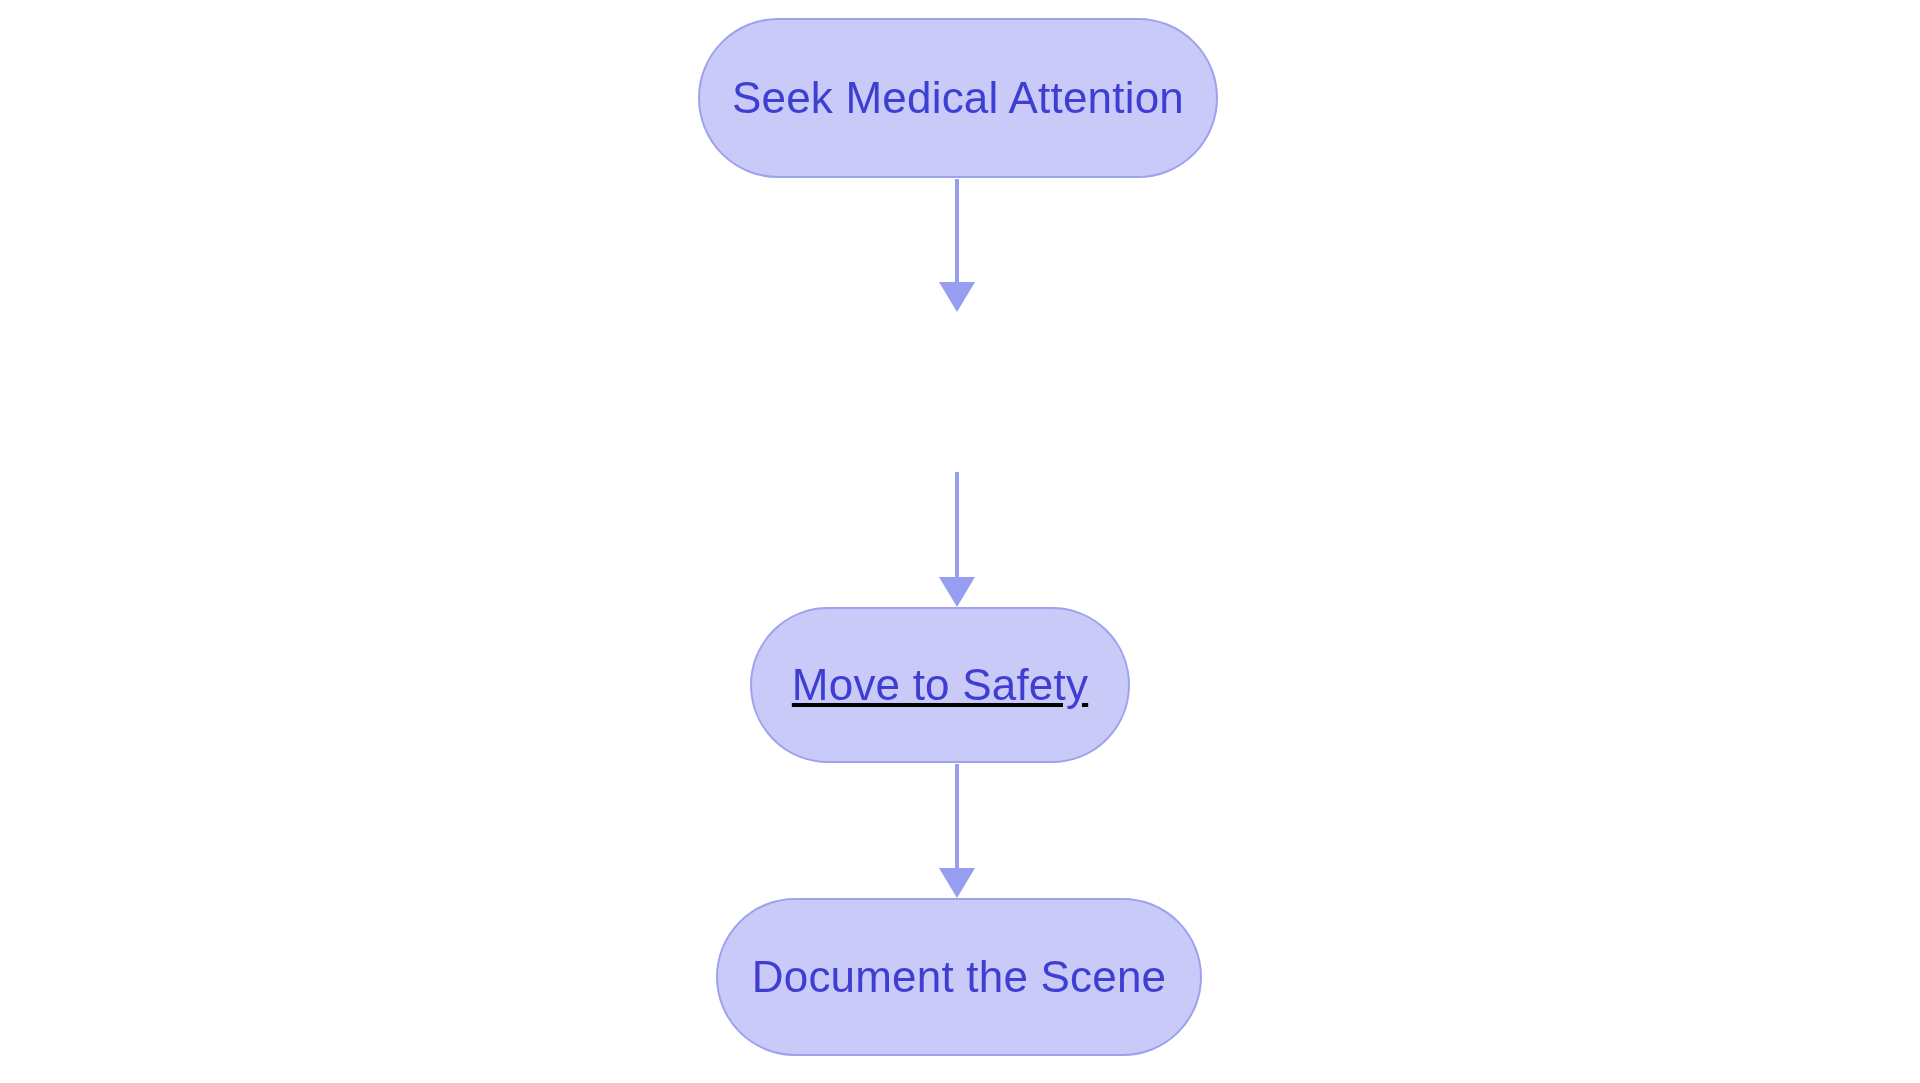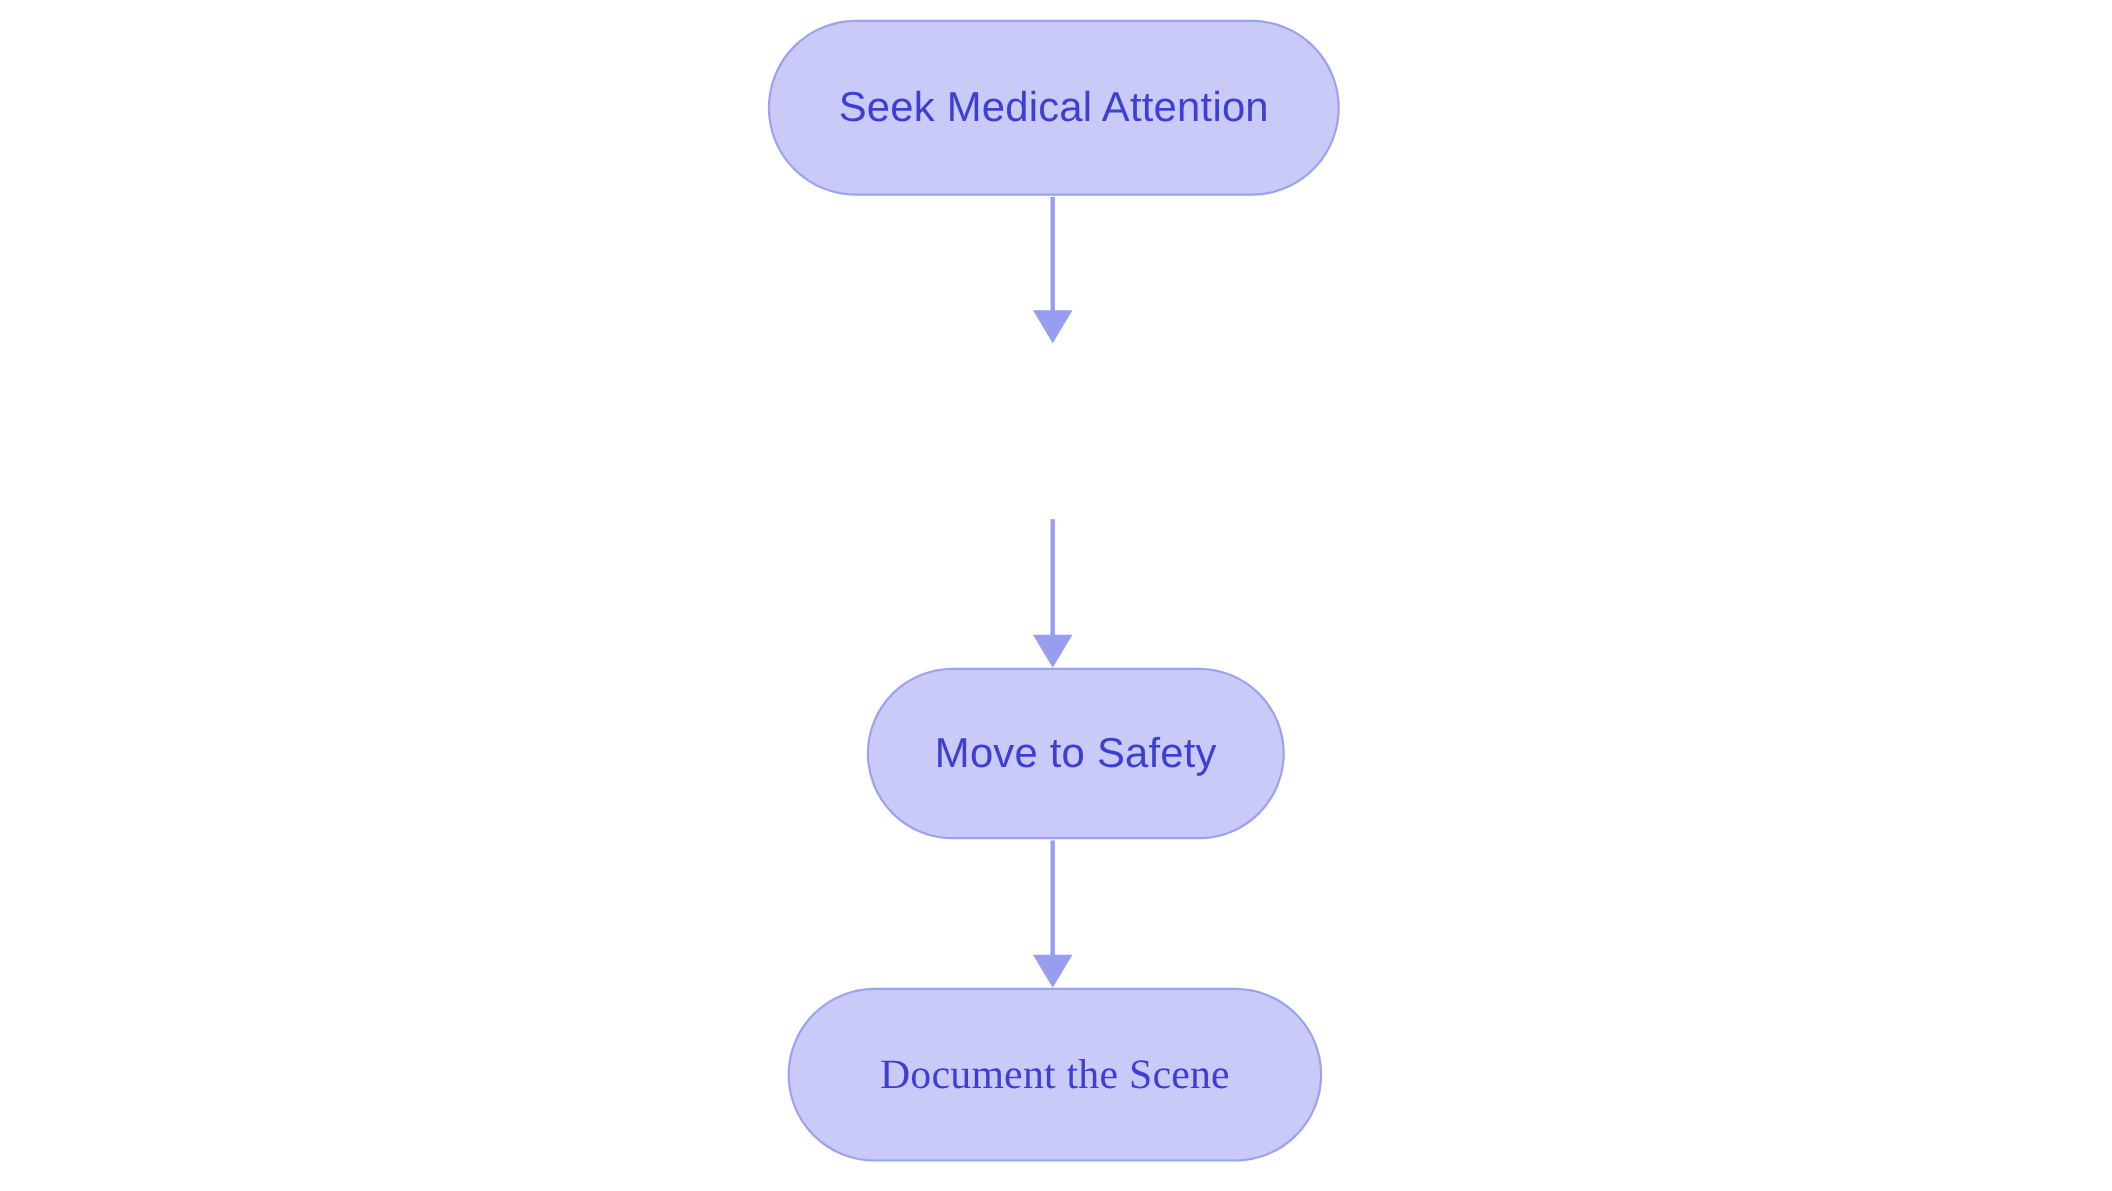--- a/index.html
+++ b/index.html
@@ -27,7 +27,7 @@
   }
   .node-label {
     color: var(--node-text, #3e3fd2);
-    font-size: 38px;
+    font-size: 44px;
     font-weight: 400;
     letter-spacing: 0.2px;
     white-space: nowrap;

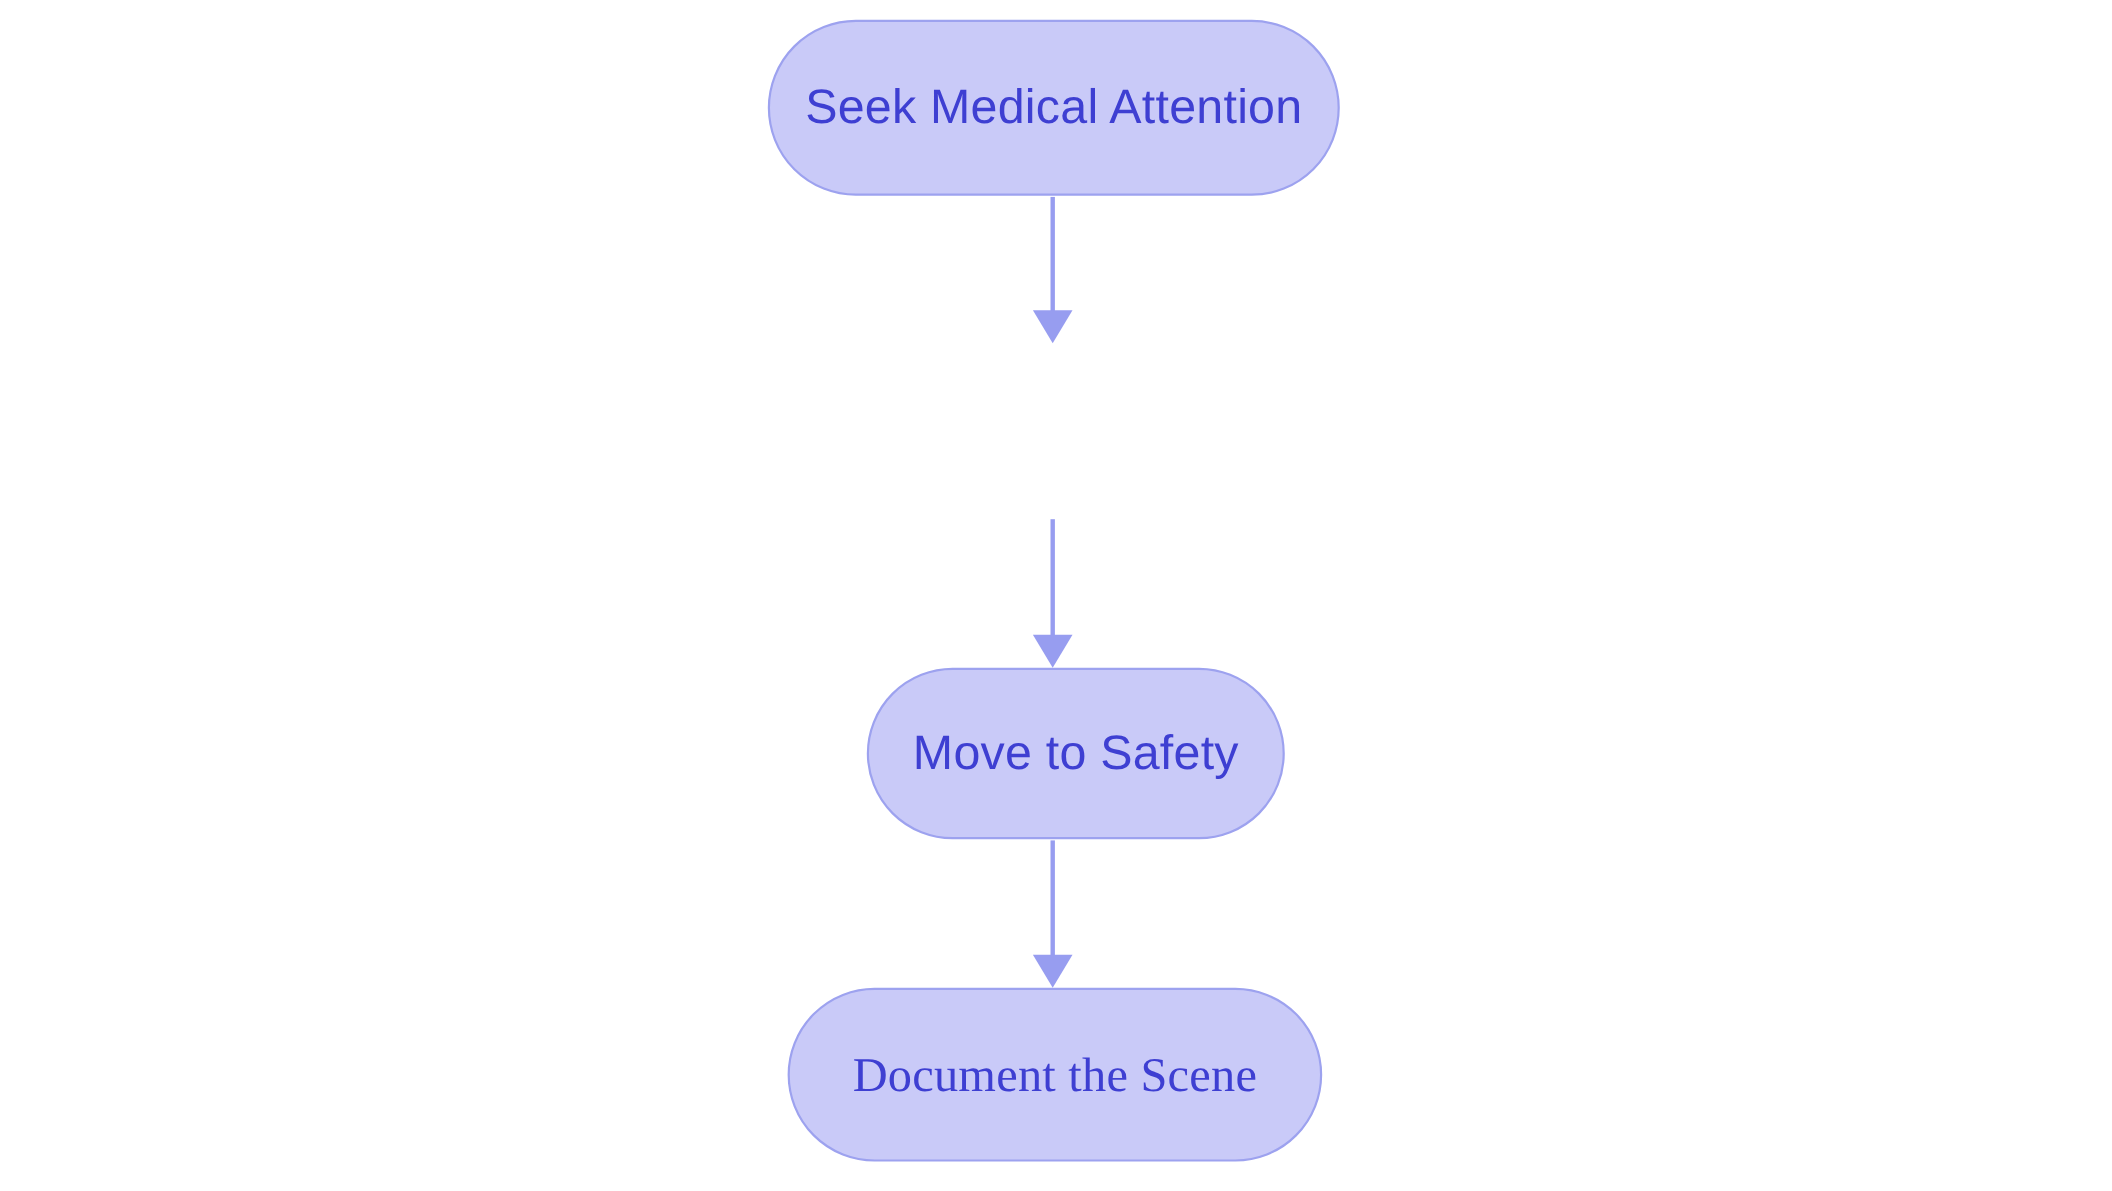--- a/index.html
+++ b/index.html
@@ -35,7 +35,7 @@
   }
   .node1 { left: 698px; top: 18px;  width: 520px; height: 160px; }
   .node2 { left: 643px; top: 312px; width: 632px; height: 159px; }
-  .node3 { left: 788px; top: 607px; width: 380px; height: 156px; border-radius: 78px; }
+  .node3 { left: 750px; top: 607px; width: 380px; height: 156px; border-radius: 78px; text-decoration: underline; }
   .node4 { left: 716px; top: 898px; width: 486px; height: 158px; border-radius: 79px; font-family: Liberation Serif, serif; }
 
   .arrow {

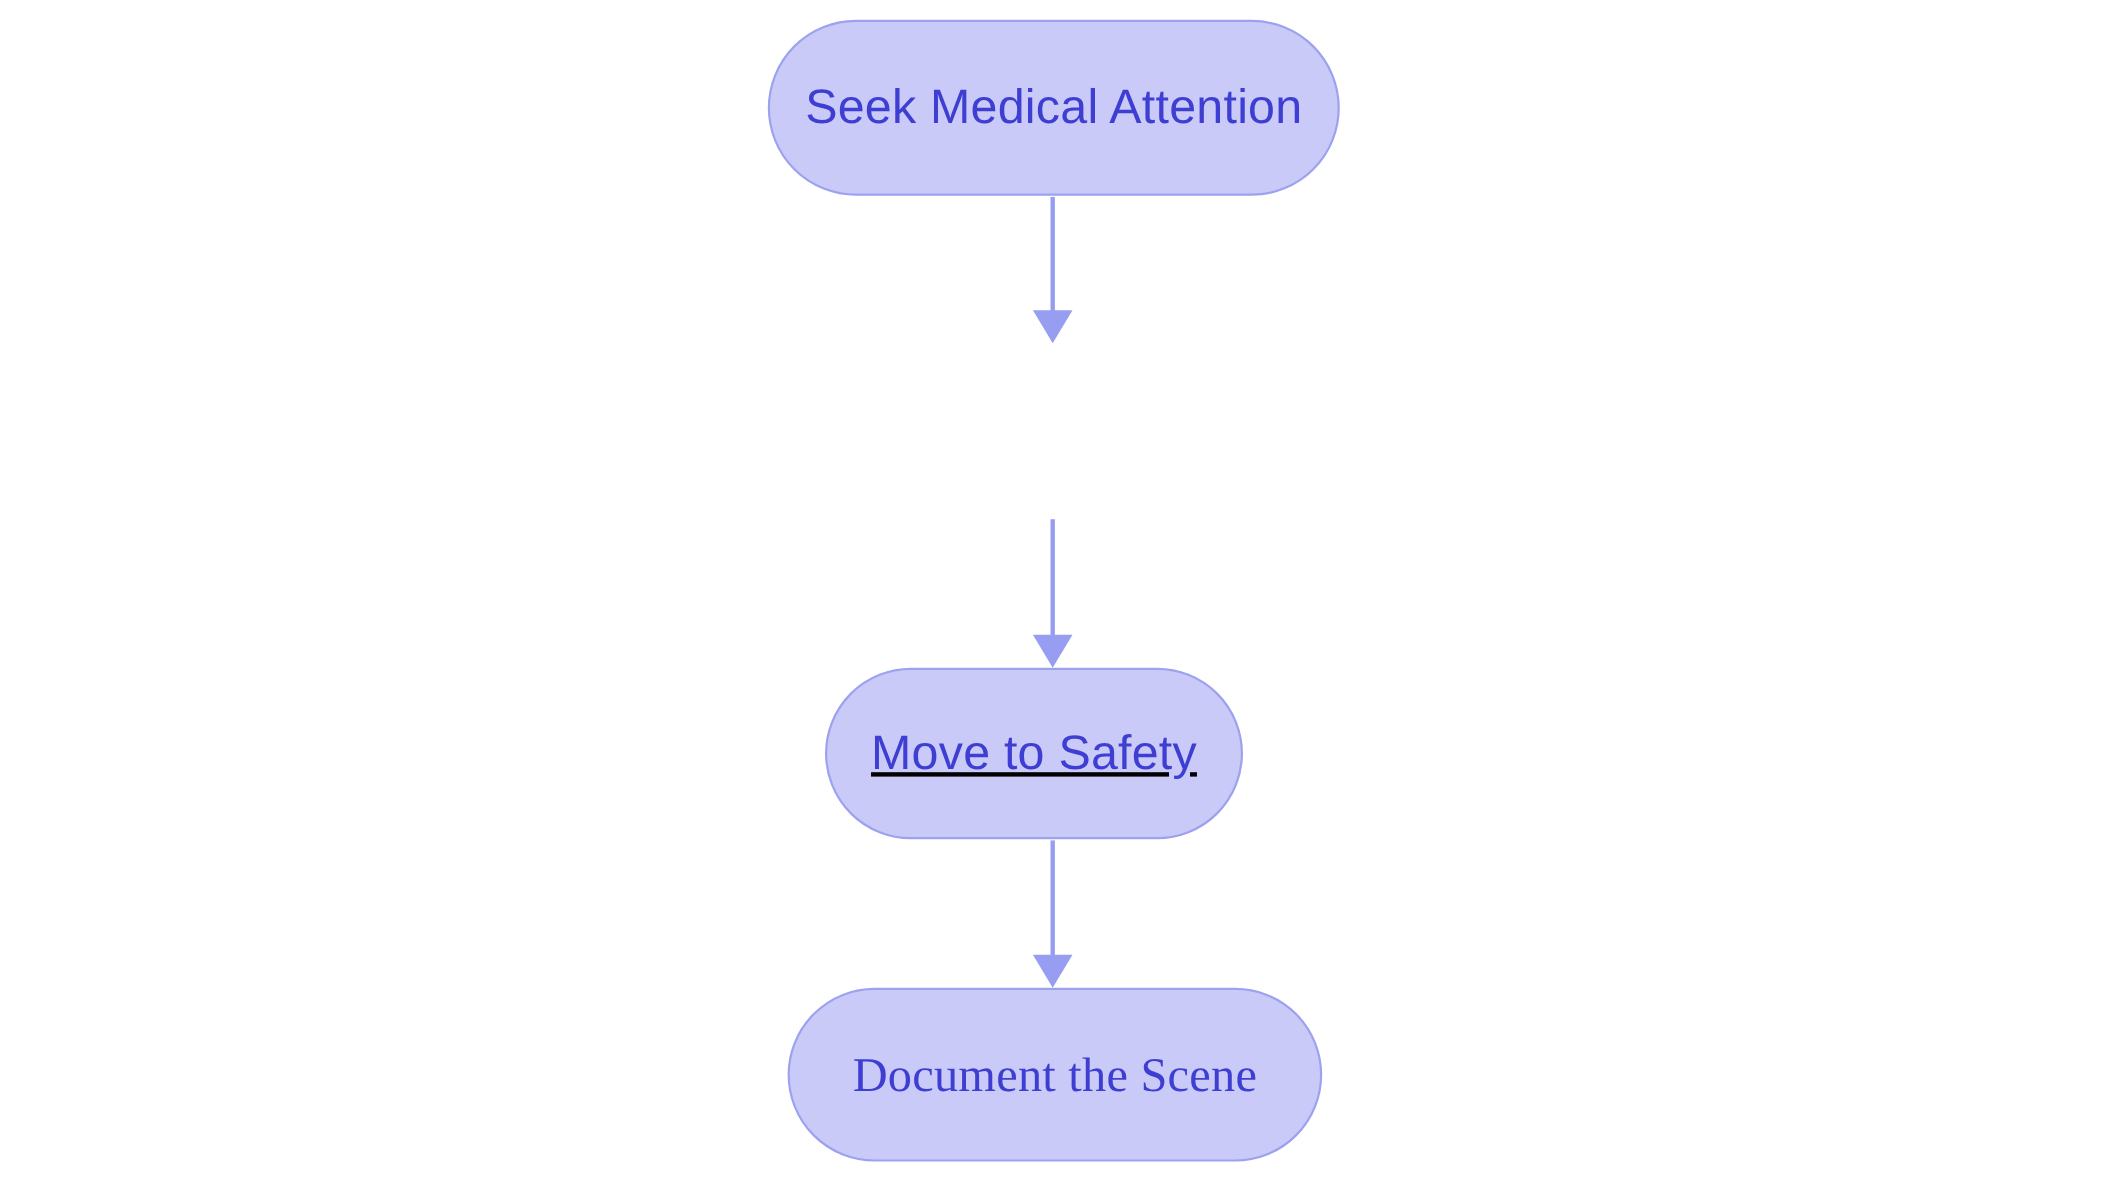--- a/index.html
+++ b/index.html
@@ -36,7 +36,7 @@
   .node1 { left: 698px; top: 18px;  width: 520px; height: 160px; }
   .node2 { left: 643px; top: 312px; width: 632px; height: 159px; }
   .node3 { left: 750px; top: 607px; width: 380px; height: 156px; border-radius: 78px; text-decoration: underline; }
-  .node4 { left: 716px; top: 898px; width: 486px; height: 158px; border-radius: 79px; font-family: Liberation Serif, serif; }
+  .node4 { left: 716px; top: 898px; width: 486px; height: 158px; border-radius: 79px; }
 
   .arrow {
     position: absolute;

